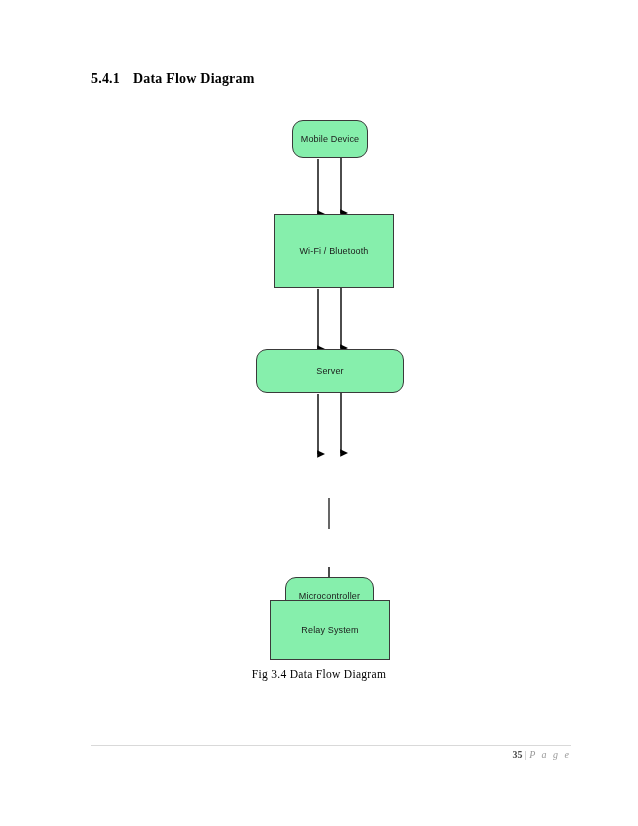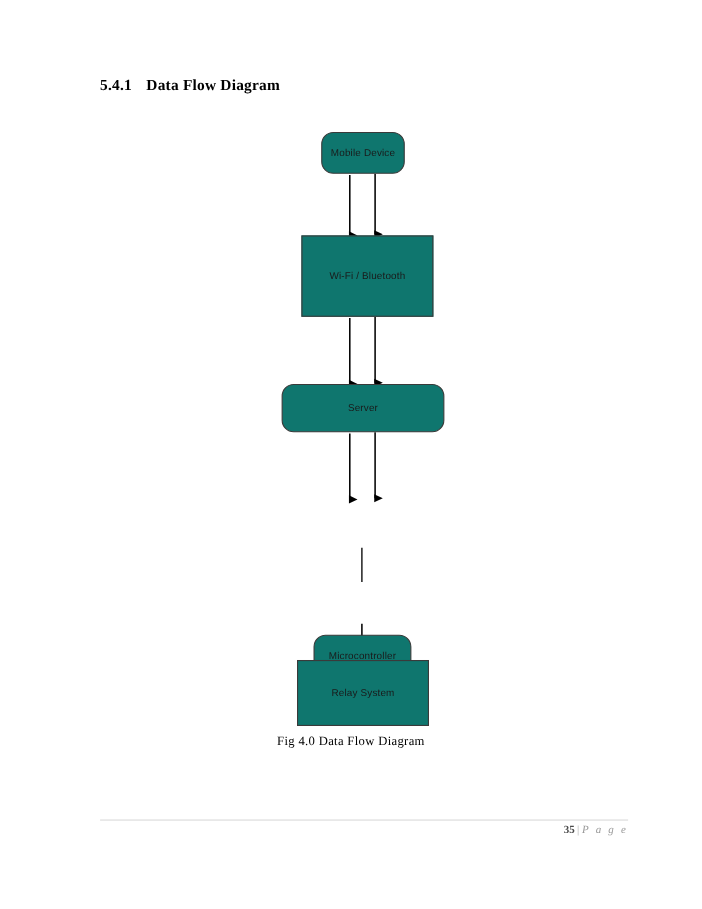--- a/index.html
+++ b/index.html
@@ -55,7 +55,7 @@
     position: absolute;
     box-sizing: border-box;
     border: 1px solid #3a3a3a;
-    background: #0f766e;
+    background: #86efac;
     display: flex;
     align-items: center;
     justify-content: center;

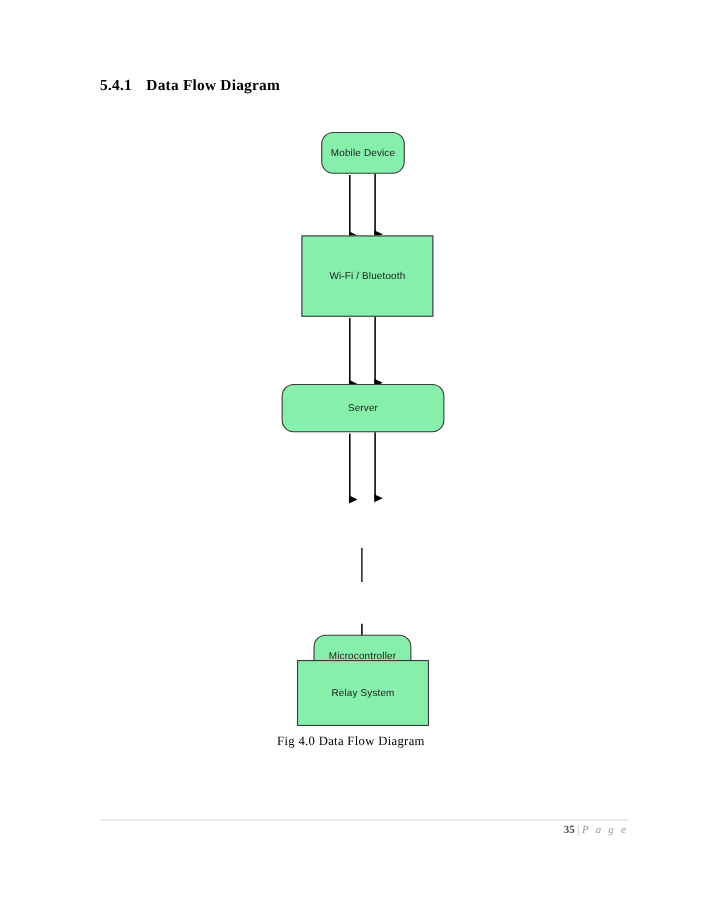--- a/index.html
+++ b/index.html
@@ -190,7 +190,7 @@
     <span class="label">Relay System</span>
   </div>
 
-  <div class="figure-caption">Fig 4.0 Data Flow Diagram</div>
+  <div class="figure-caption">Fig 3.4 Data Flow Diagram</div>
 
   <div class="footer-rule"></div>
   <div class="footer-text">

